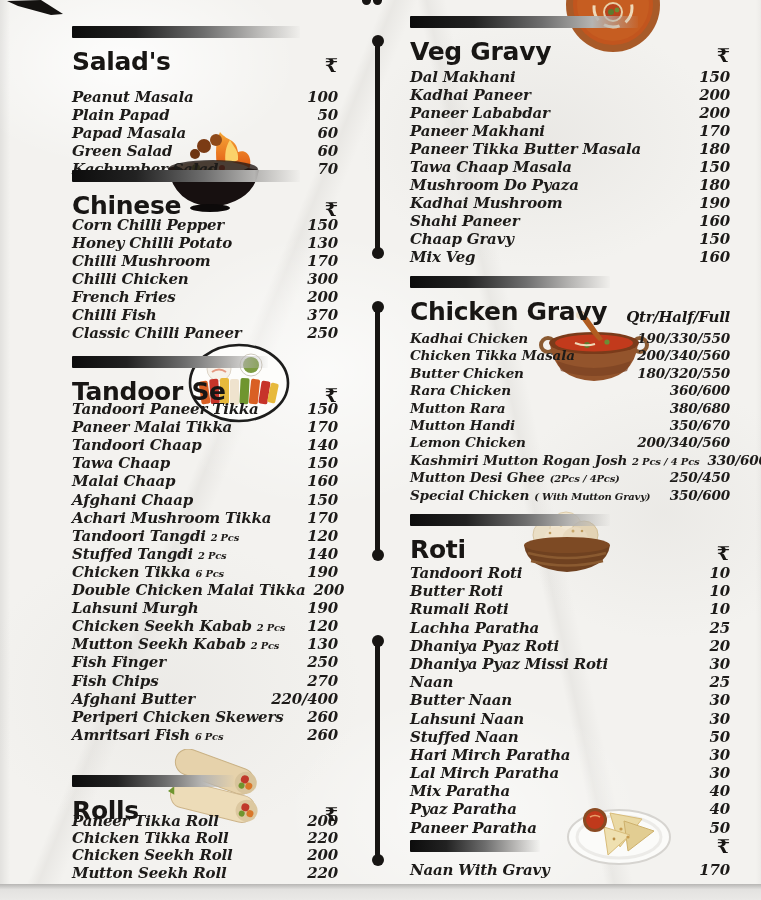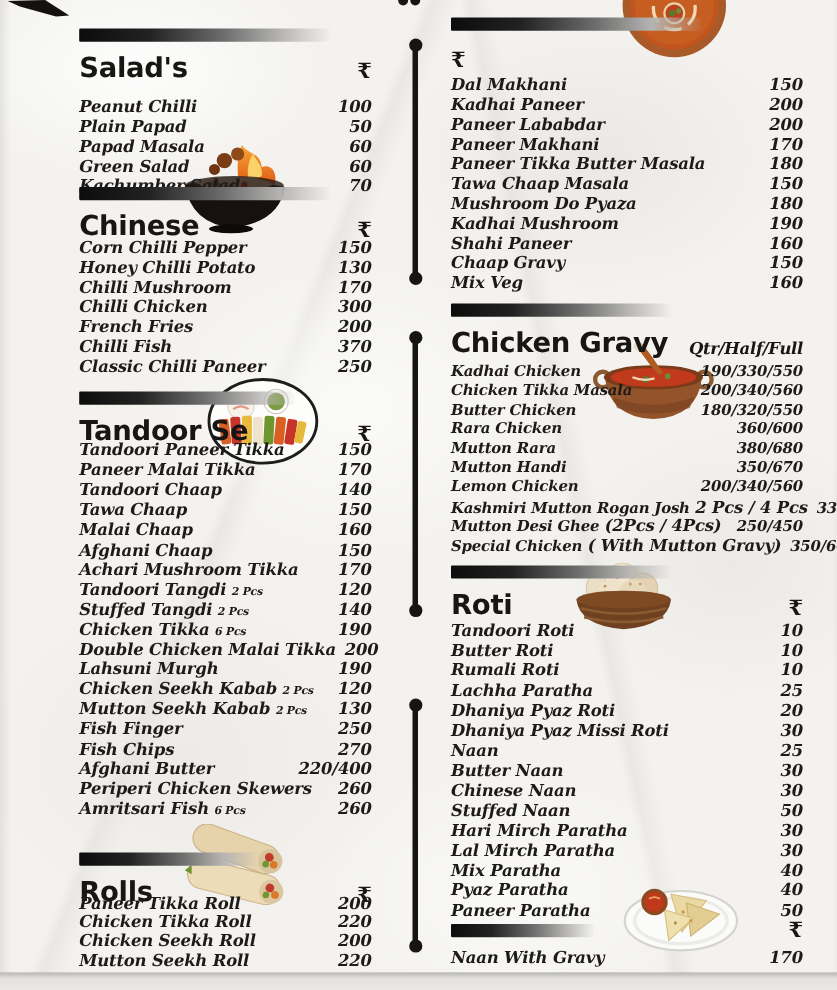--- a/index.html
+++ b/index.html
@@ -483,6 +483,7 @@
       <div class="section" id="sec-veg-gravy">
         <div class="bar"></div>
         <div class="title-row">
+          <span class="title">Veg Gravy</span>
           <span class="currency">₹</span>
         </div>
         <div class="items">

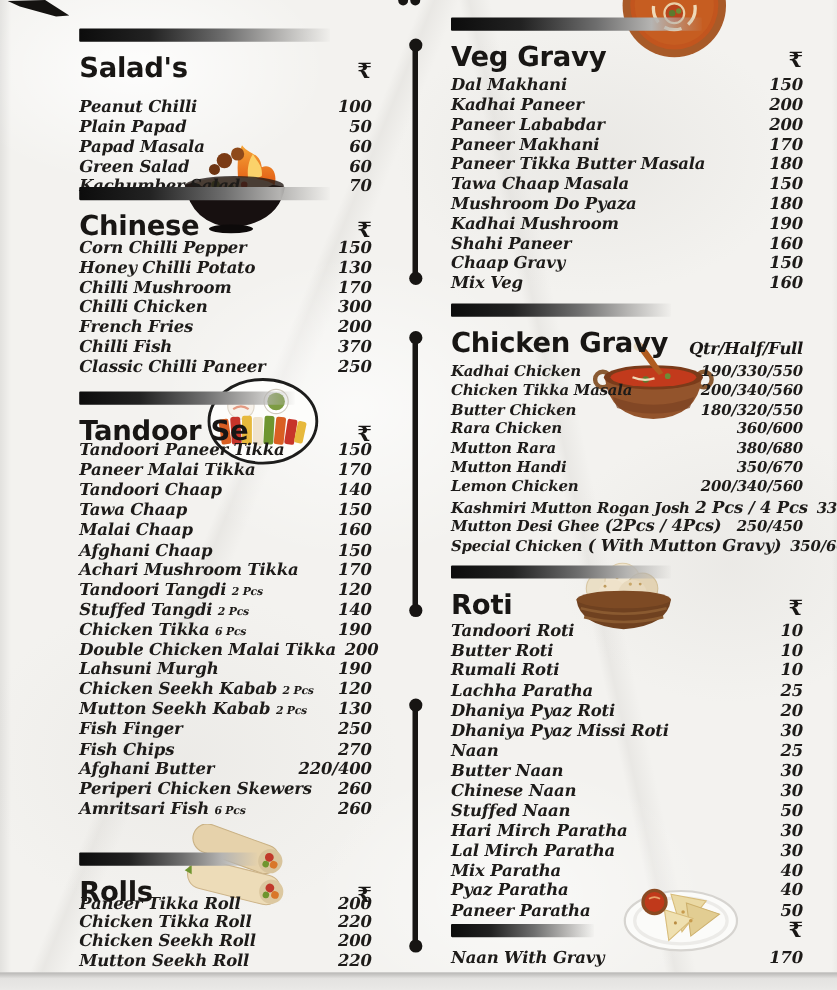--- a/index.html
+++ b/index.html
@@ -235,7 +235,7 @@
         <div class="items">
           <div class="row">
             <span class="nm">
-              <span class="name">Peanut Chilli</span>
+              <span class="name">Peanut Masala</span>
             </span>
             <span class="price">100</span>
           </div>

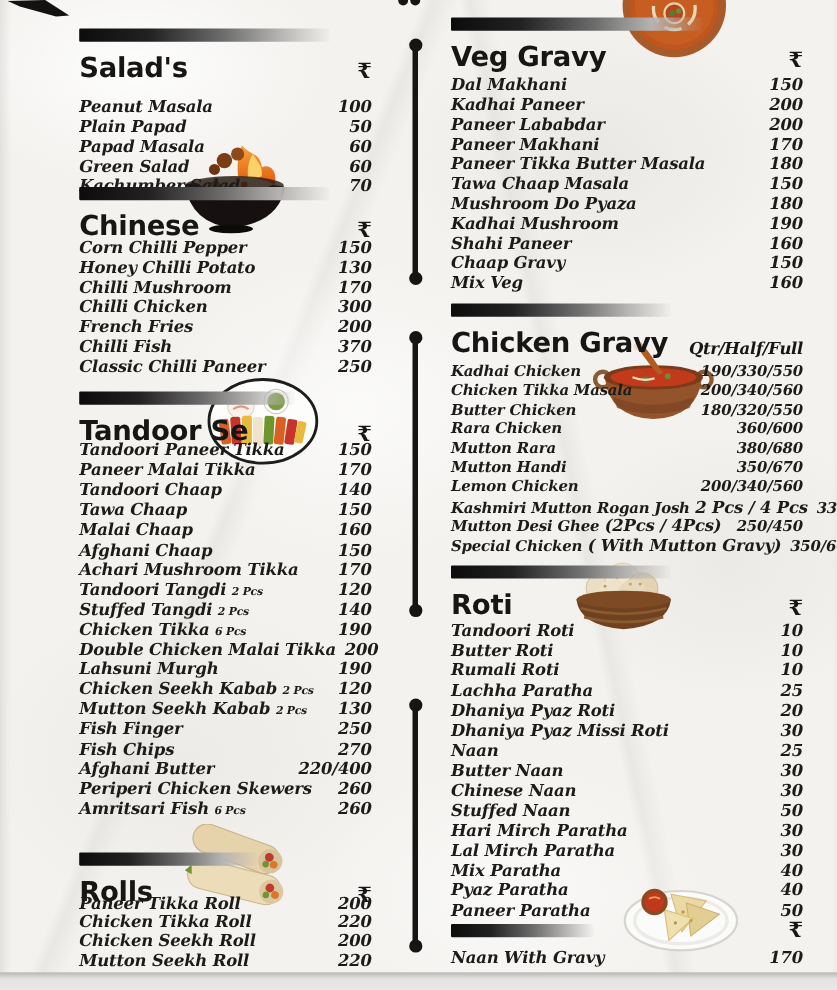--- a/index.html
+++ b/index.html
@@ -59,7 +59,7 @@
   #sec-chicken-gravy {top:276px;} #sec-chicken-gravy .items{margin-top:4px;}
   #sec-chicken-gravy .bar{width:200px;}
   #sec-chicken-gravy .row{height:17.4px;font-size:13.6px;}
-  #sec-chicken-gravy .note{font-size:15px;}
+  #sec-chicken-gravy .note{font-size:10px;}
   #sec-roti          {top:514px;} #sec-roti .items{margin-top:0;}
   #sec-roti .bar{width:200px;} #sec-roti .row{height:18.2px;}
   #sec-naan-footer   {top:836px;}

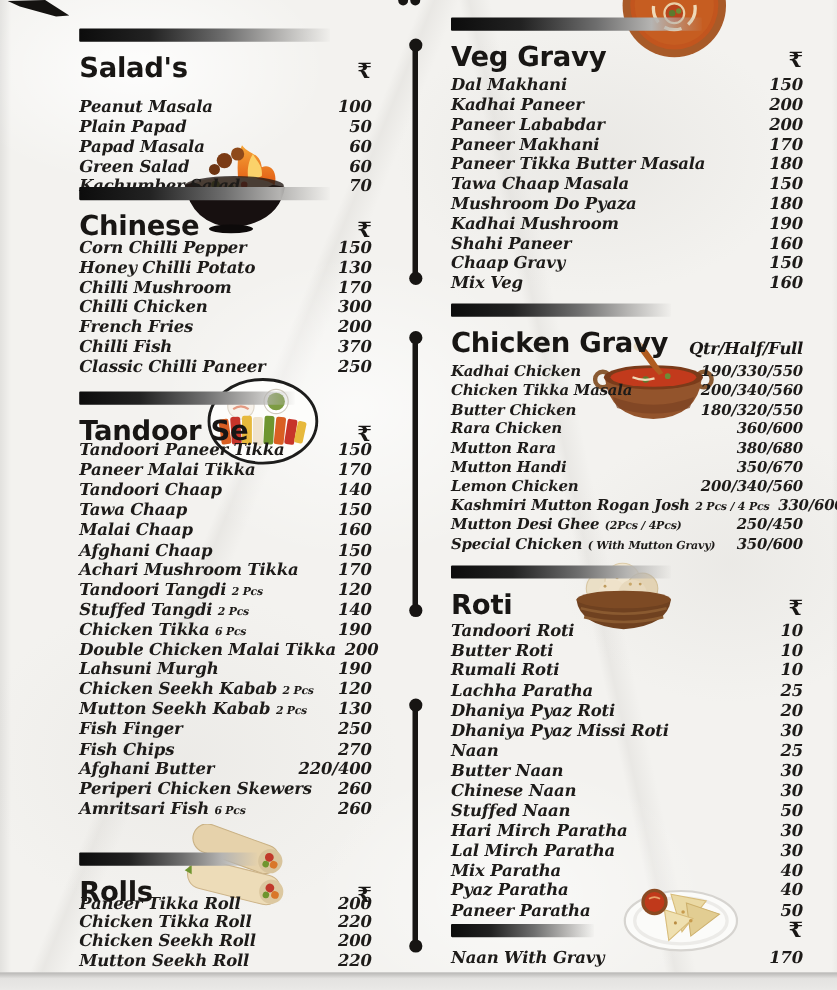--- a/index.html
+++ b/index.html
@@ -684,7 +684,7 @@
           </div>
           <div class="row">
             <span class="nm">
-              <span class="name">Chinese Naan</span>
+              <span class="name">Lahsuni Naan</span>
             </span>
             <span class="price">30</span>
           </div>

